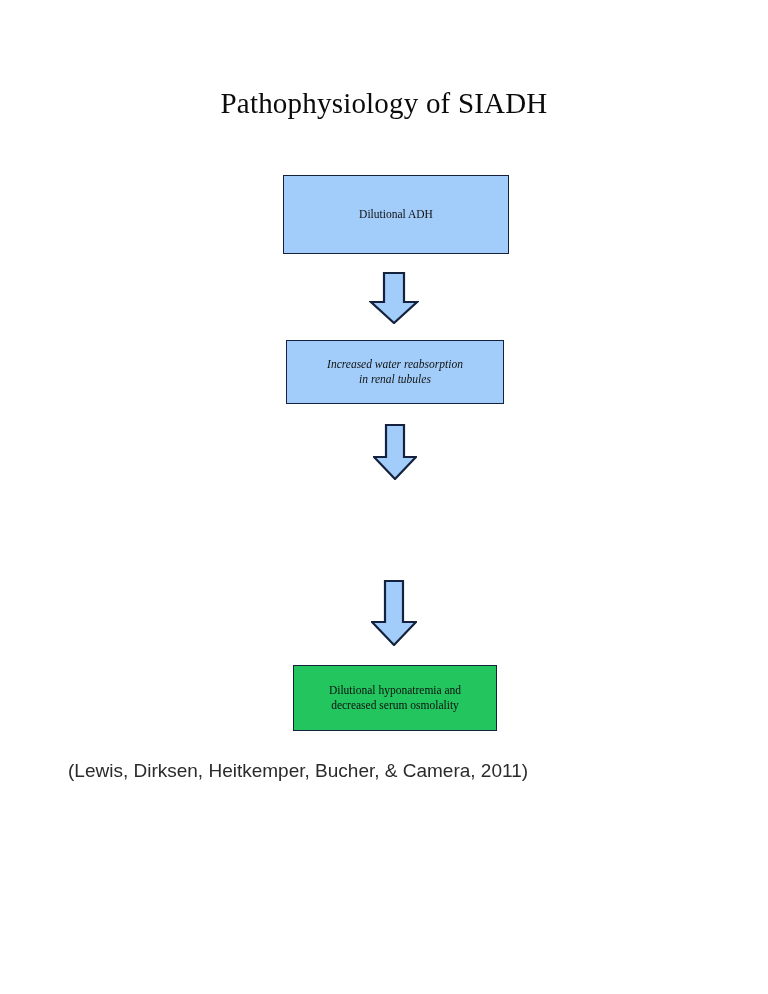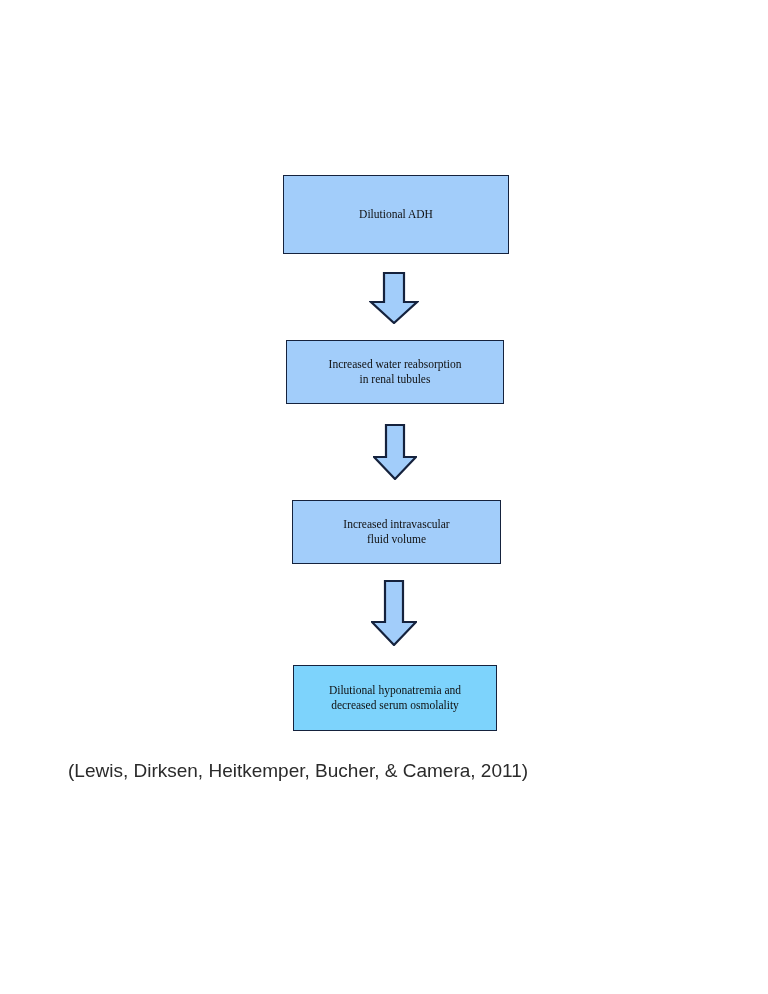--- a/index.html
+++ b/index.html
@@ -93,6 +93,7 @@
 
 <div class="page" style="background: rgb(255, 255, 255);">
 
+  <div class="doc-title">Pathophysiology of SIADH</div>
 
   <div class="flow-box" id="box-1" style="background: rgb(162, 205, 250); border-color: rgb(21, 34, 61);">
     <span class="box-text">Dilutional ADH</span>

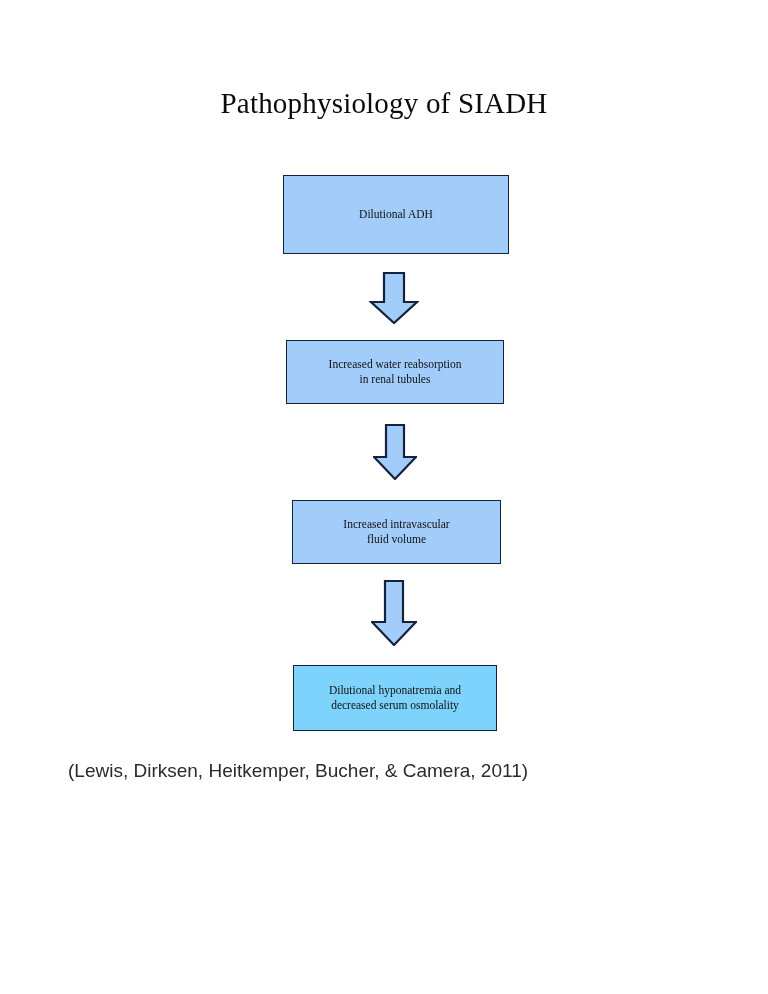--- a/index.html
+++ b/index.html
@@ -63,7 +63,7 @@
   }
 
   #box-1 { left: 283px; top: 175px;  width: 226px; height: 79px; }
-  #box-2 { left: 286px; top: 340px;  width: 218px; height: 64px; }
+  #box-2 { left: 286px; top: 340px;  width: 218px; height: 64px; font-style: italic; }
   #box-3 { left: 292px; top: 500px;  width: 209px; height: 64px; }
   #box-4 { left: 293px; top: 665px;  width: 204px; height: 66px; }
 

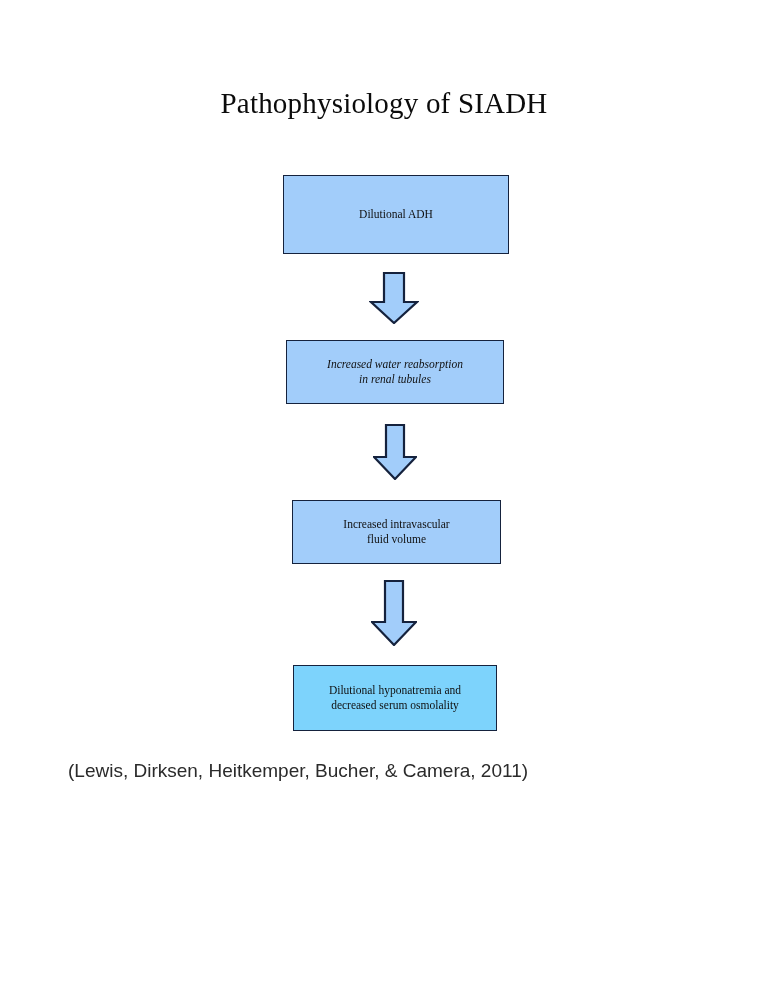--- a/index.html
+++ b/index.html
@@ -112,10 +112,6 @@
     <polygon points="13,1 31,1 31,33 43,33 22,55 1,33 13,33" fill="#a2cdfa" stroke="#15223d" stroke-width="2.2" stroke-linejoin="miter"></polygon>
   </svg>
 
-  <div class="flow-box" id="box-3" style="background: rgb(162, 205, 250); border-color: rgb(21, 34, 61);">
-    <span class="box-text">Increased intravascular
-fluid volume</span>
-  </div>
 
   <svg class="flow-arrow" id="arrow-3" viewBox="0 0 46 66" preserveAspectRatio="none">
     <polygon points="14,1 32,1 32,42 45,42 23,65 1,42 14,42" fill="#a2cdfa" stroke="#15223d" stroke-width="2.2" stroke-linejoin="miter"></polygon>

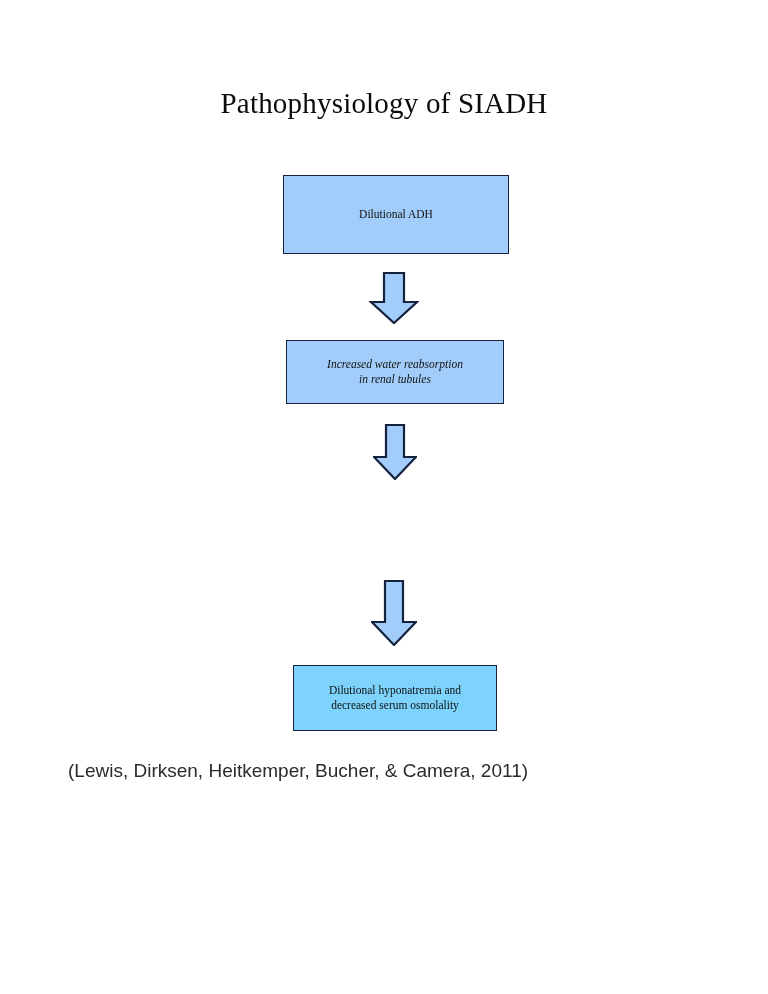--- a/index.html
+++ b/index.html
@@ -117,7 +117,7 @@
     <polygon points="14,1 32,1 32,42 45,42 23,65 1,42 14,42" fill="#a2cdfa" stroke="#15223d" stroke-width="2.2" stroke-linejoin="miter"></polygon>
   </svg>
 
-  <div class="flow-box" id="box-4" style="background: #7dd3fc; border-color: rgb(21, 34, 61);">
+  <div class="flow-box" id="box-4" style="background: #22c55e; border-color: rgb(21, 34, 61);">
     <span class="box-text">Dilutional hyponatremia and
 decreased serum osmolality</span>
   </div>

